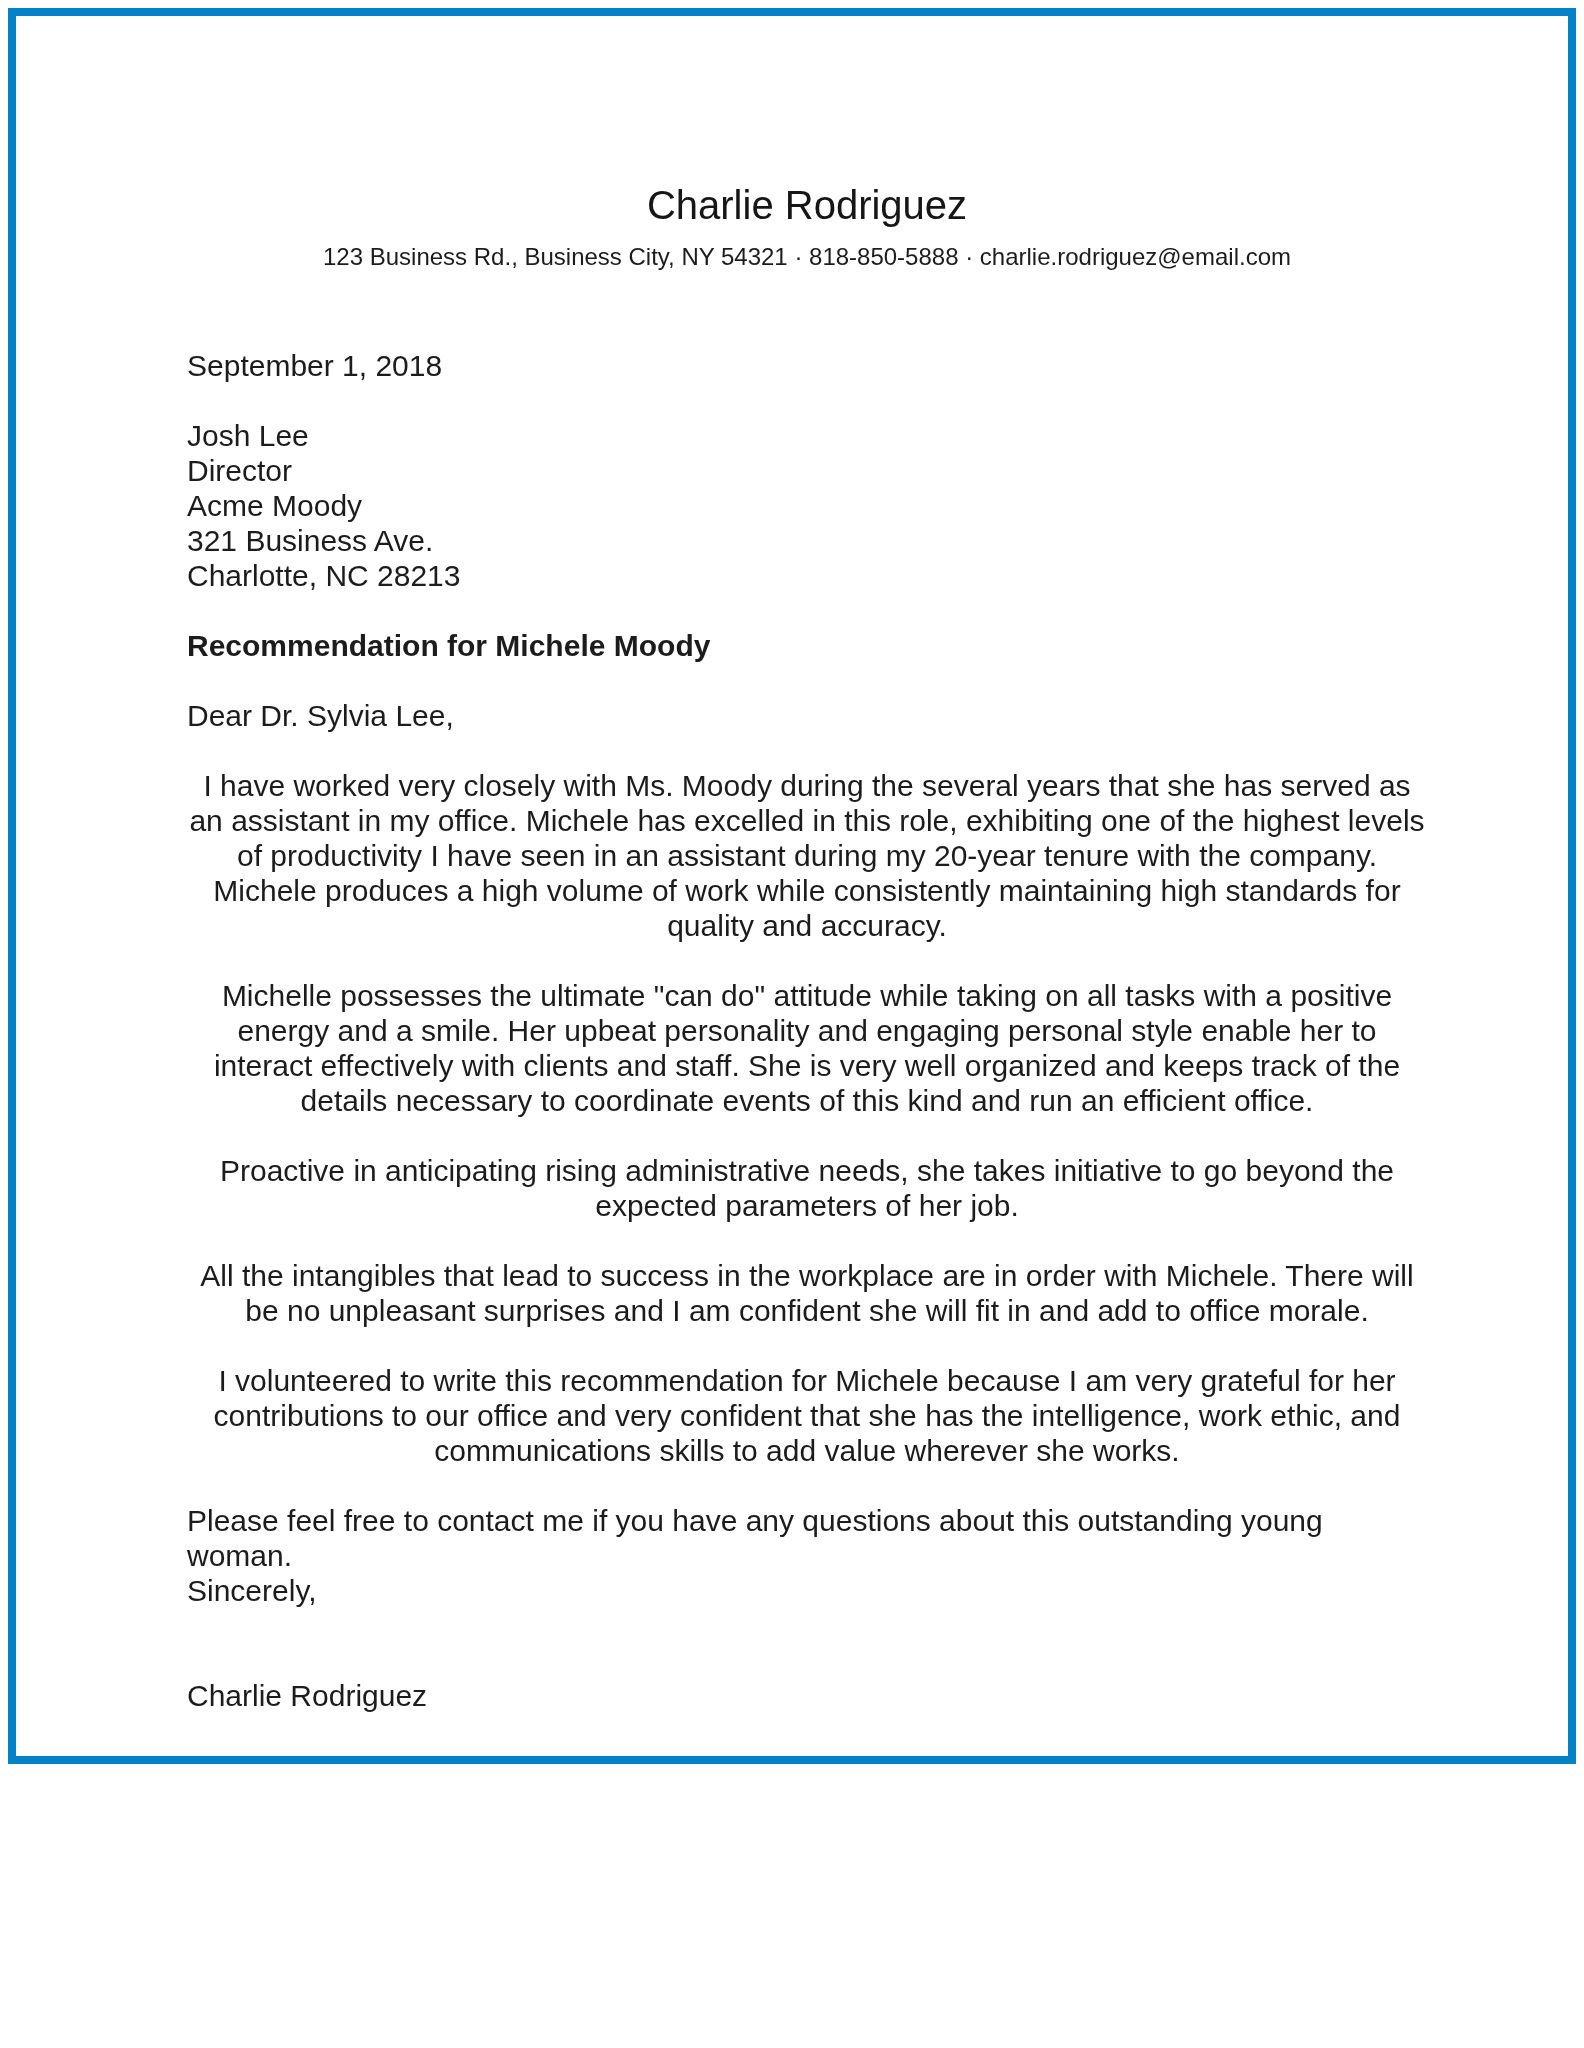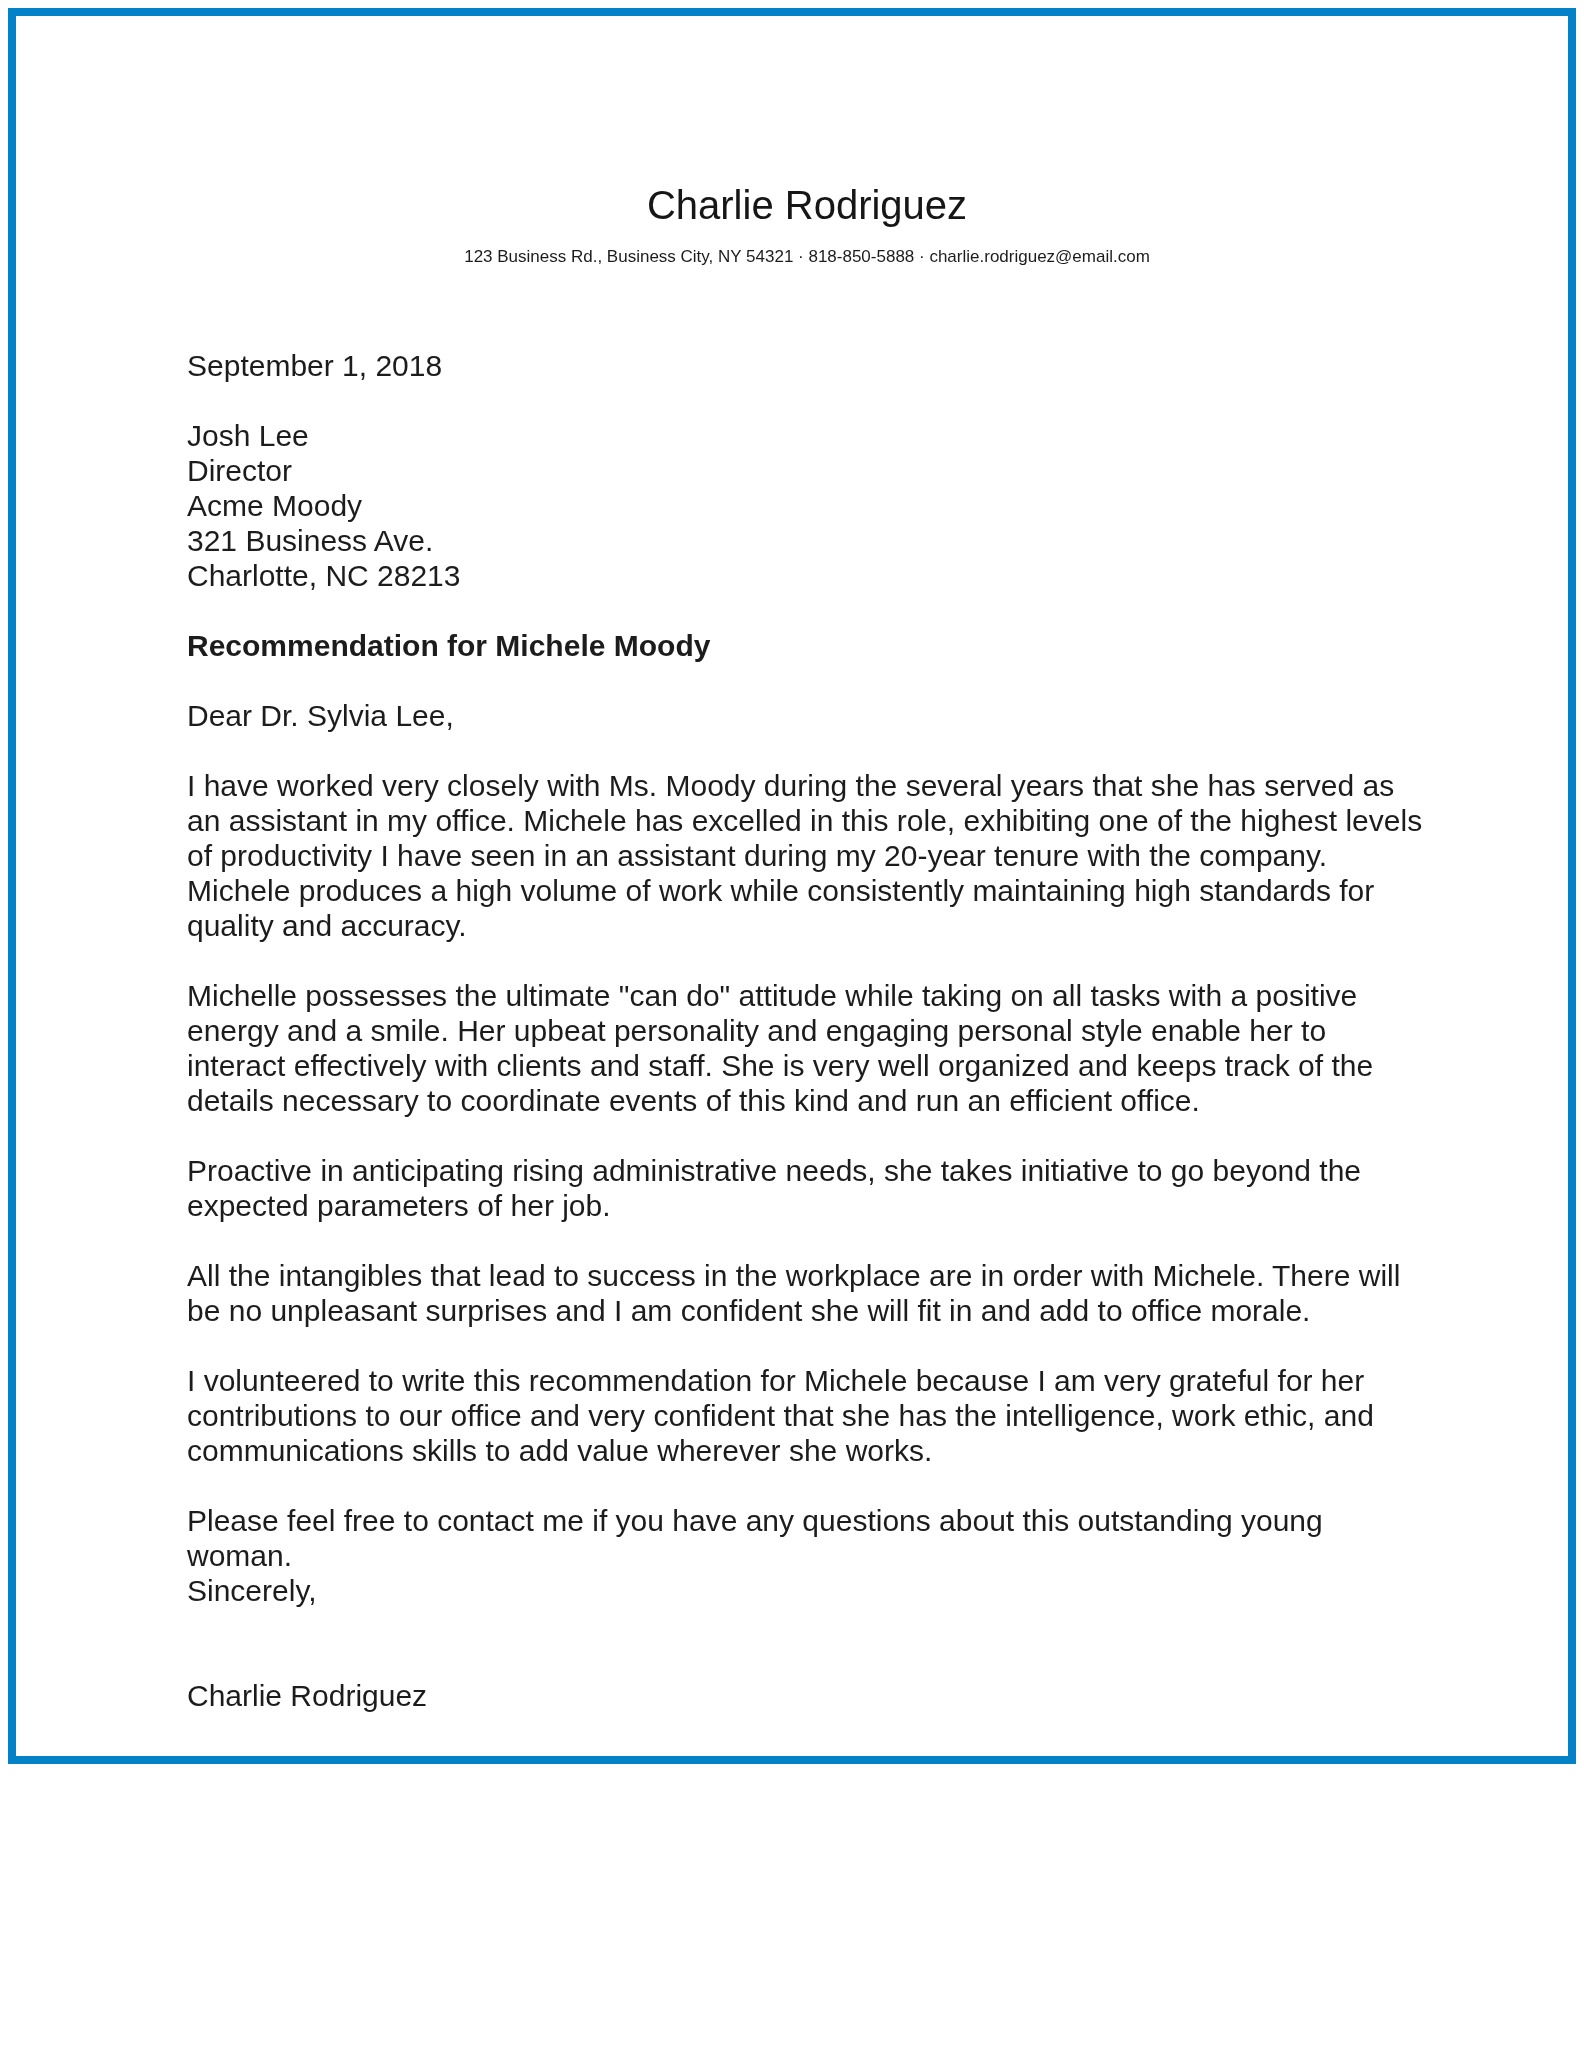--- a/index.html
+++ b/index.html
@@ -39,7 +39,7 @@
     color: #161616;
   }
   .header-contact {
-    font-size: 17px;
+    font-size: 24px;
     line-height: 30px;
     margin-top: 14px;
     color: #1c1c1c;

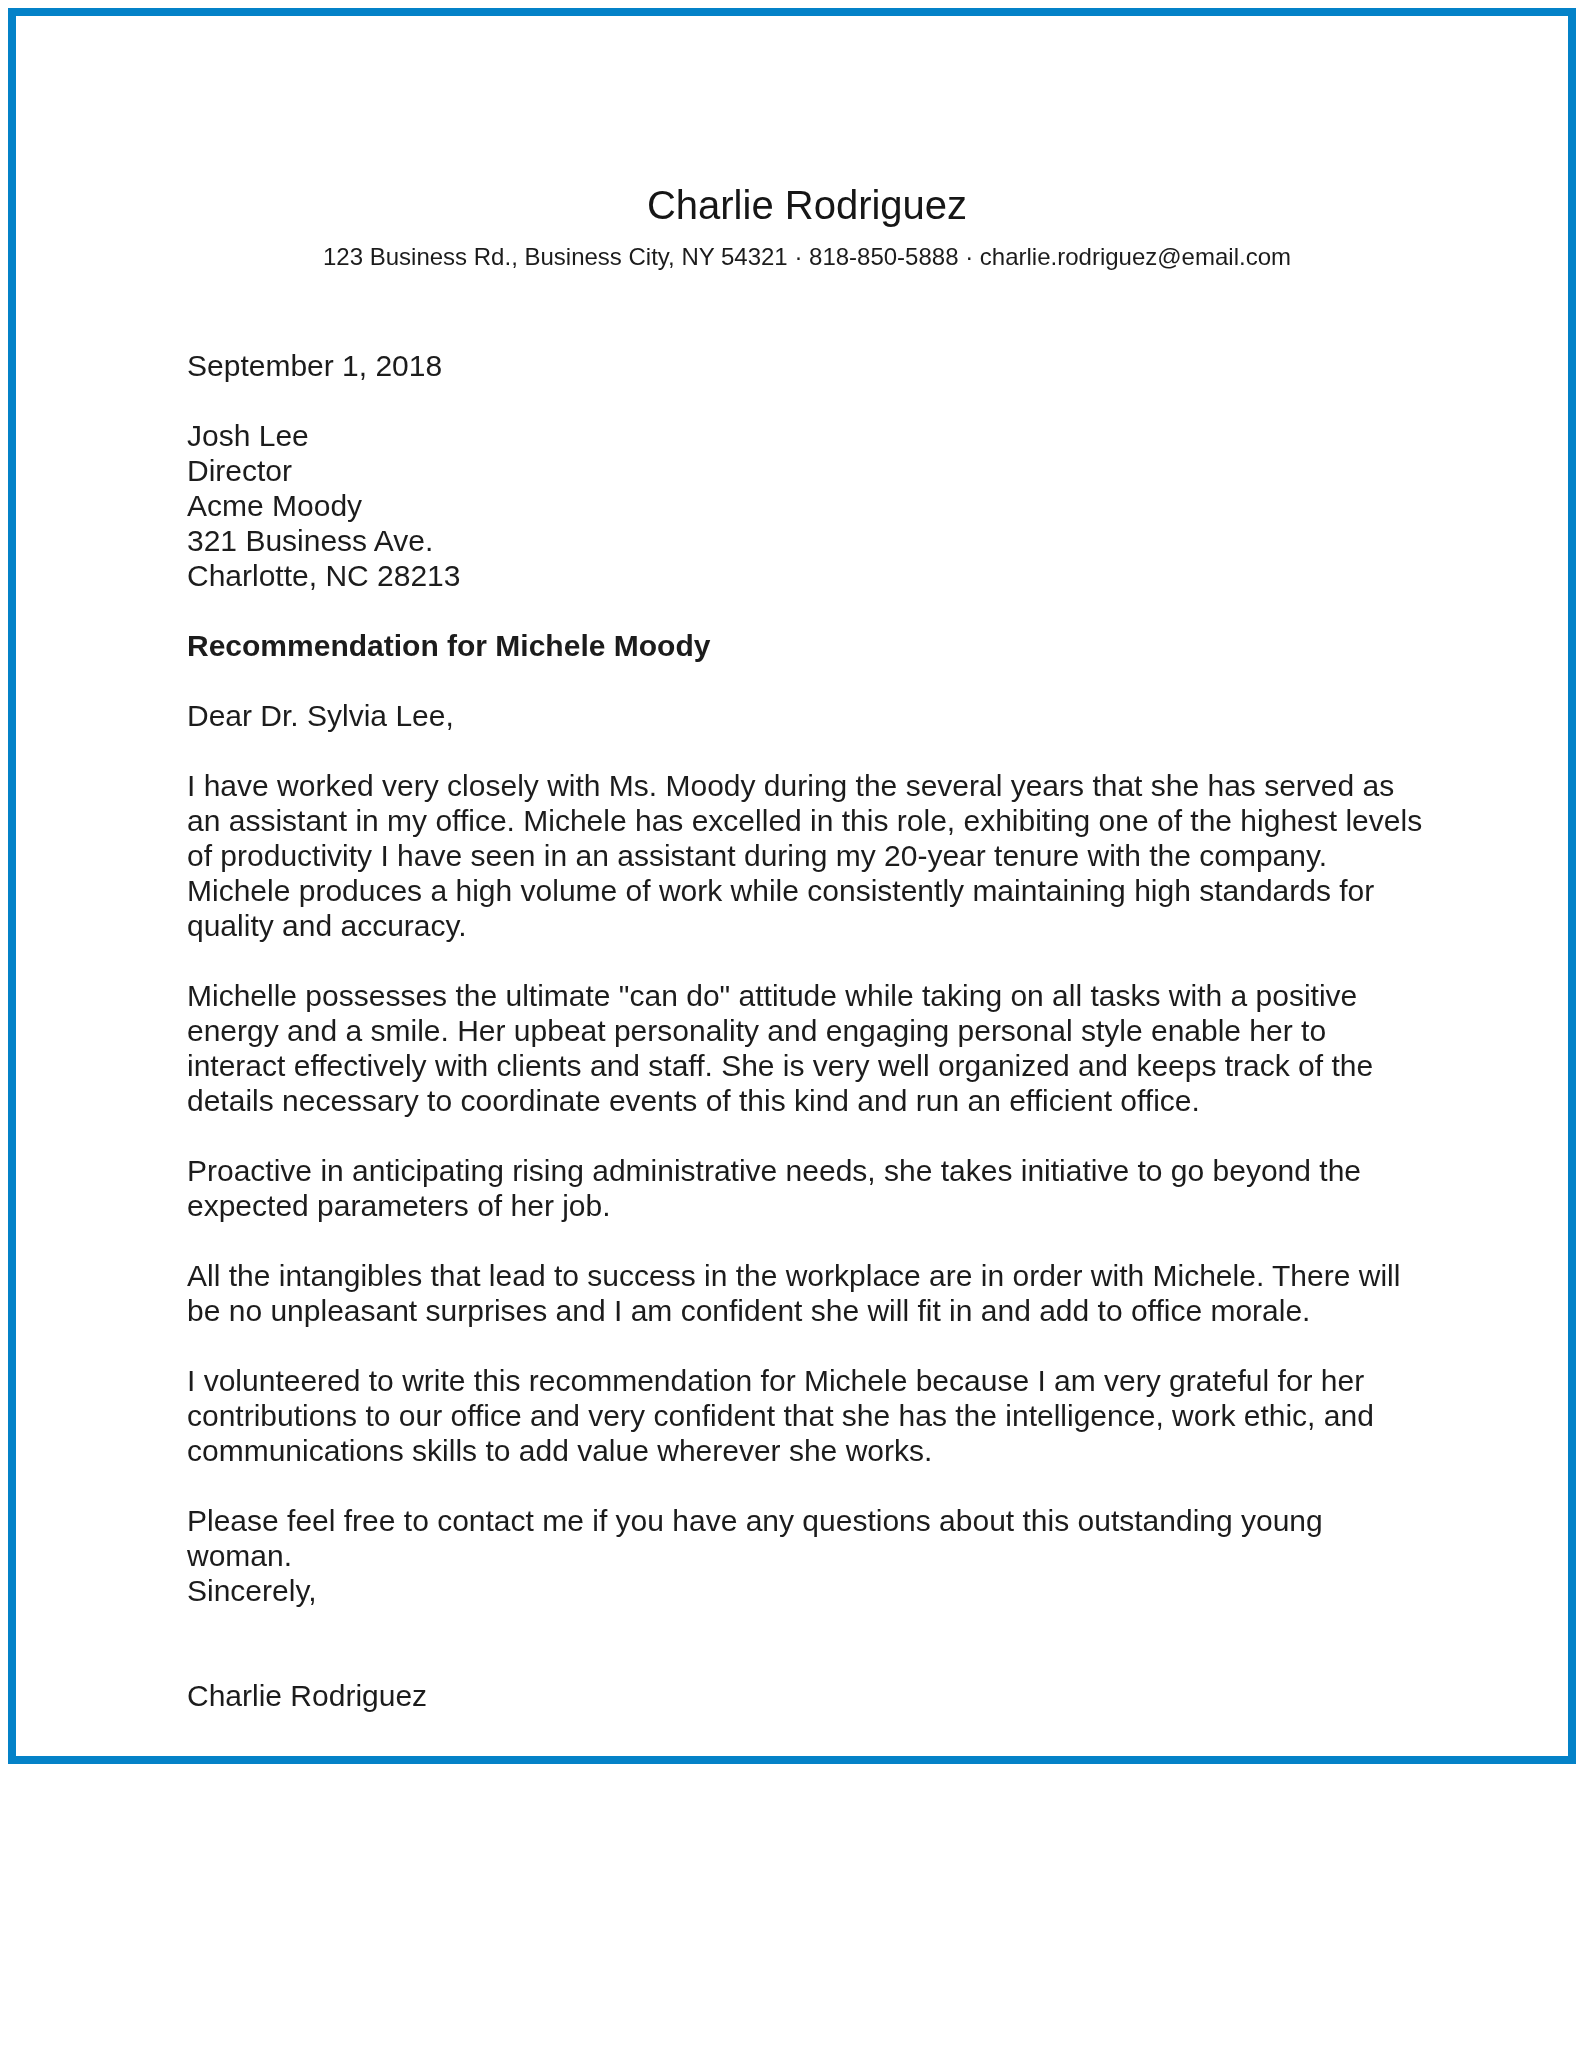--- a/index.html
+++ b/index.html
@@ -52,7 +52,7 @@
   .recipient-block { margin-top: 35px; }
   .subject-line { margin-top: 35px; font-weight: 700; }
   .salutation-line { margin-top: 35px; }
-  .para { margin-top: 35px; }
+  .para { margin-top: 35px; text-align: center; }
   .closing-block { margin-top: 35px; }
   .signature-block { margin-top: 70px; }
   .line { display: block; }

